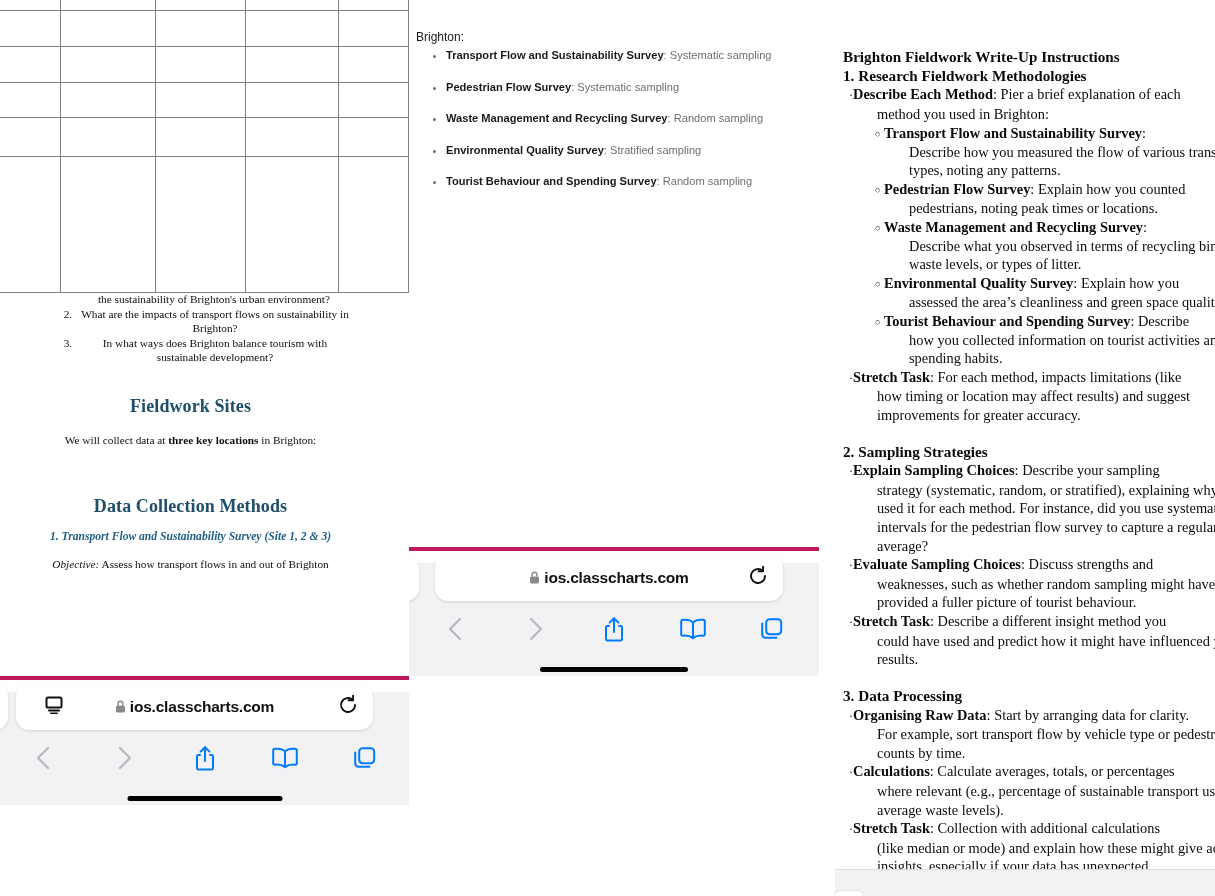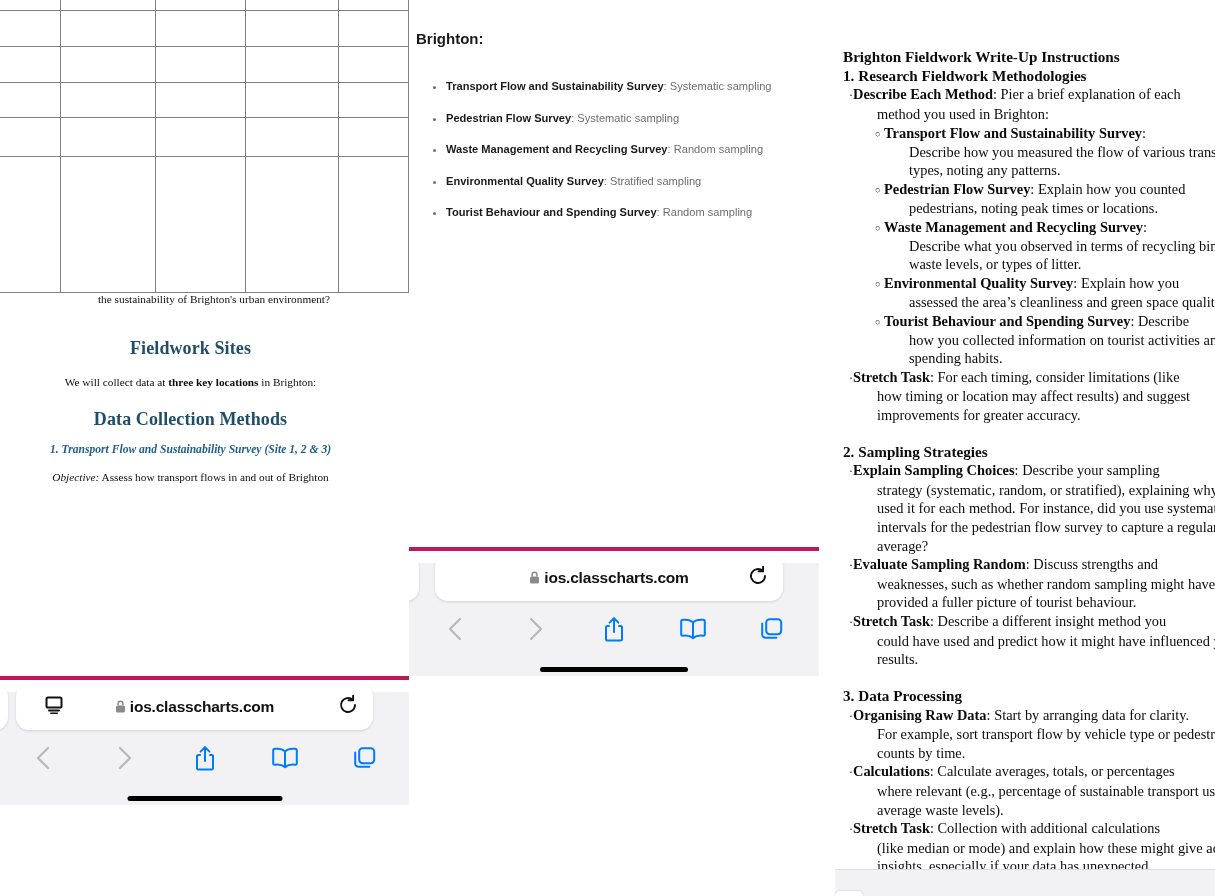--- a/index.html
+++ b/index.html
@@ -92,7 +92,7 @@
   }
   .m-title {
     font-family: "Liberation Sans", sans-serif;
-    font-weight: bold; font-size: 15px; color: #1a1a1a;
+    font-weight: normal; font-size: 12px; color: #1a1a1a;
   }
   ul.m-list { margin: 0; padding: 0 0 0 30px; list-style: disc; }
   ul.m-list li {

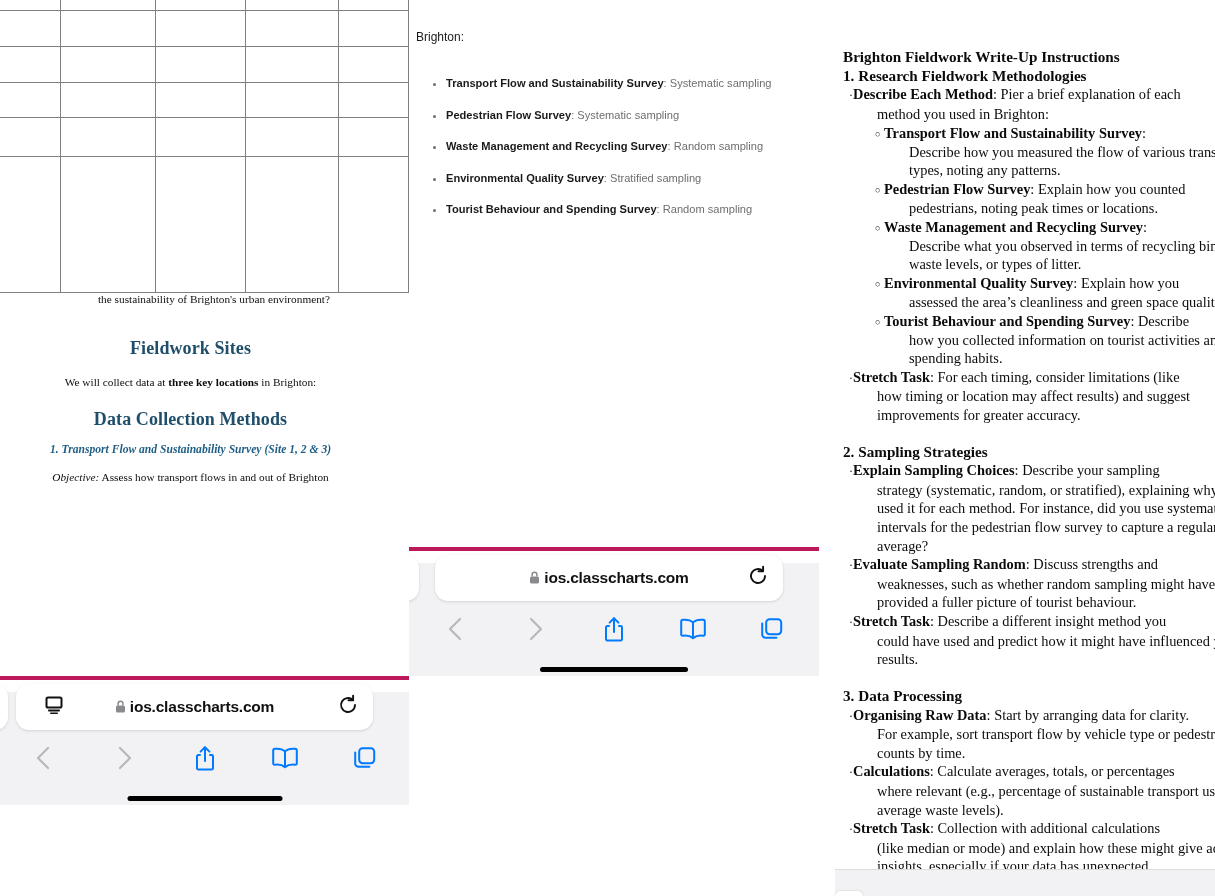--- a/index.html
+++ b/index.html
@@ -274,7 +274,7 @@
   <div id="panel-mid">
     <div style="position:absolute; left:7px; top:30px; width:400px;">
       <div class="m-title">Brighton:</div>
-      <ul class="m-list" style="margin-top:32px">
+      <ul class="m-list" style="margin-top:4px">
         <li><b>Transport Flow and Sustainability Survey</b><span>: Systematic sampling</span></li>
         <li><b>Pedestrian Flow Survey</b><span>: Systematic sampling</span></li>
         <li><b>Waste Management and Recycling Survey</b><span>: Random sampling</span></li>

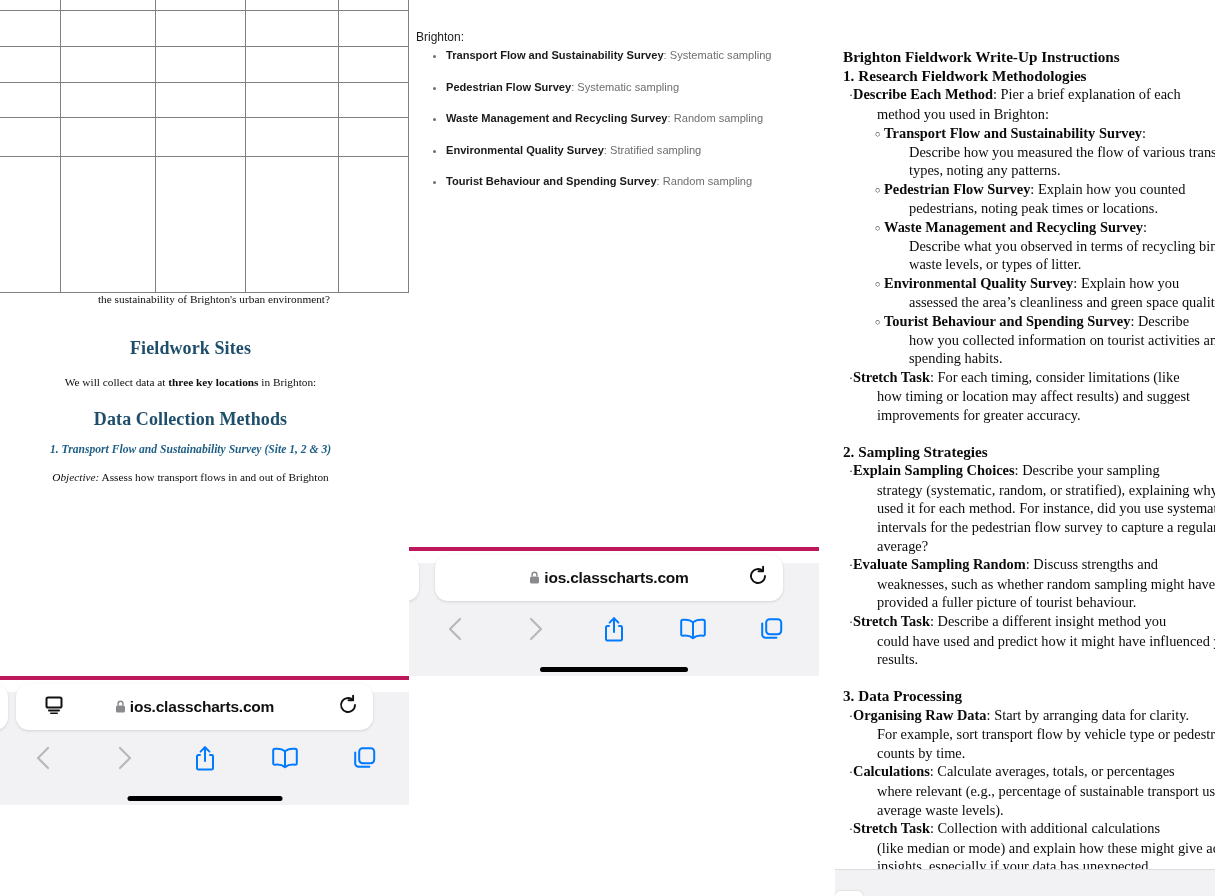--- a/index.html
+++ b/index.html
@@ -187,6 +187,10 @@
       <div class="pad">
         <div class="l-line" style="padding-left:47px;margin-top:0">the sustainability of Brighton's urban environment?</div>
 
+        <ol class="l-qs" start="2">
+          <li>What are the impacts of transport flows on sustainability in Brighton?</li>
+          <li>In what ways does Brighton balance tourism with sustainable development?</li>
+        </ol>
 
         <div class="l-head" style="margin-top:32px">Fieldwork Sites</div>
 

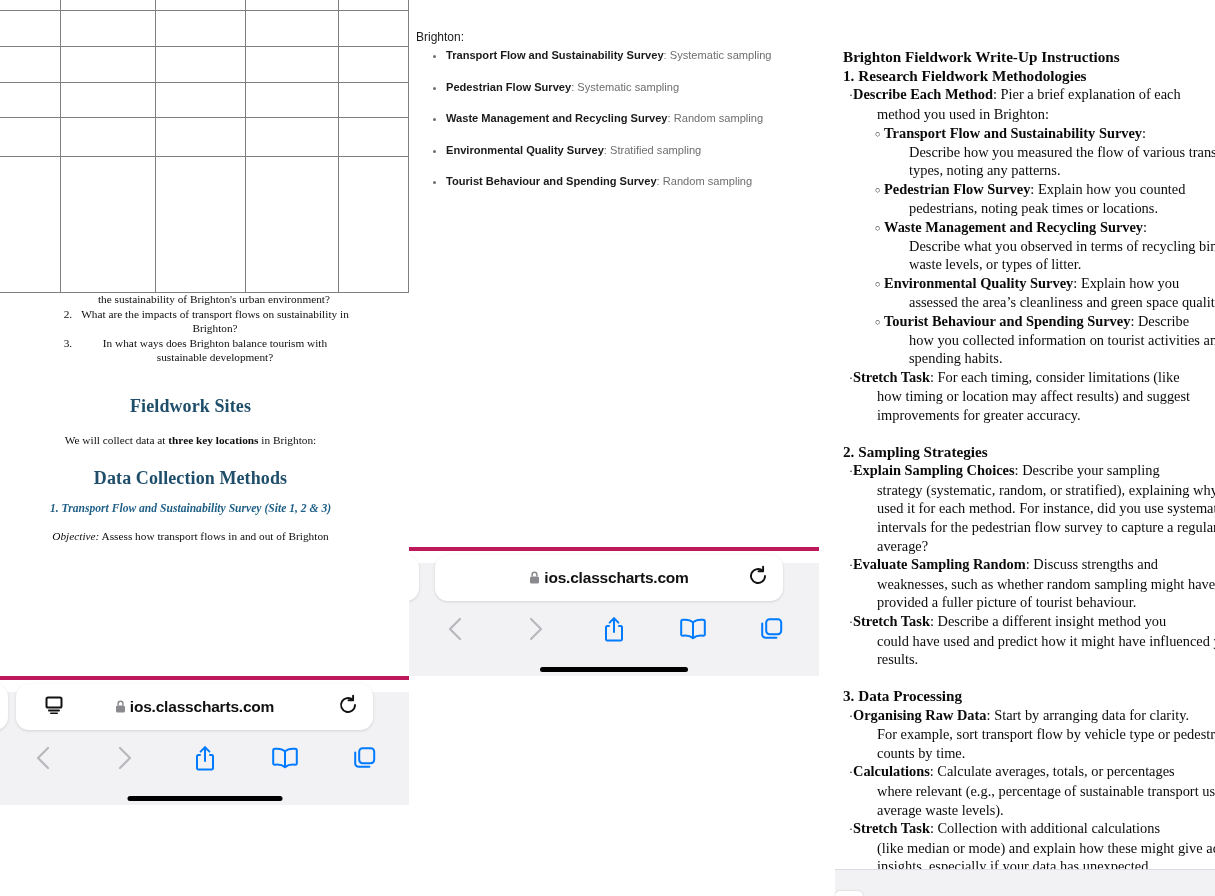--- a/index.html
+++ b/index.html
@@ -379,7 +379,7 @@
       </div>
 
       <div class="r-l1">
-        <span class="dot">·</span><b>Stretch Task</b><span>: For each timing, consider limitations (like</span>
+        <span class="dot">·</span><b>Stretch Task</b><span>: For each method, impacts limitations (like</span>
         <span class="cont">how timing or location may affect results) and suggest improvements for greater accuracy.</span>
       </div>
 

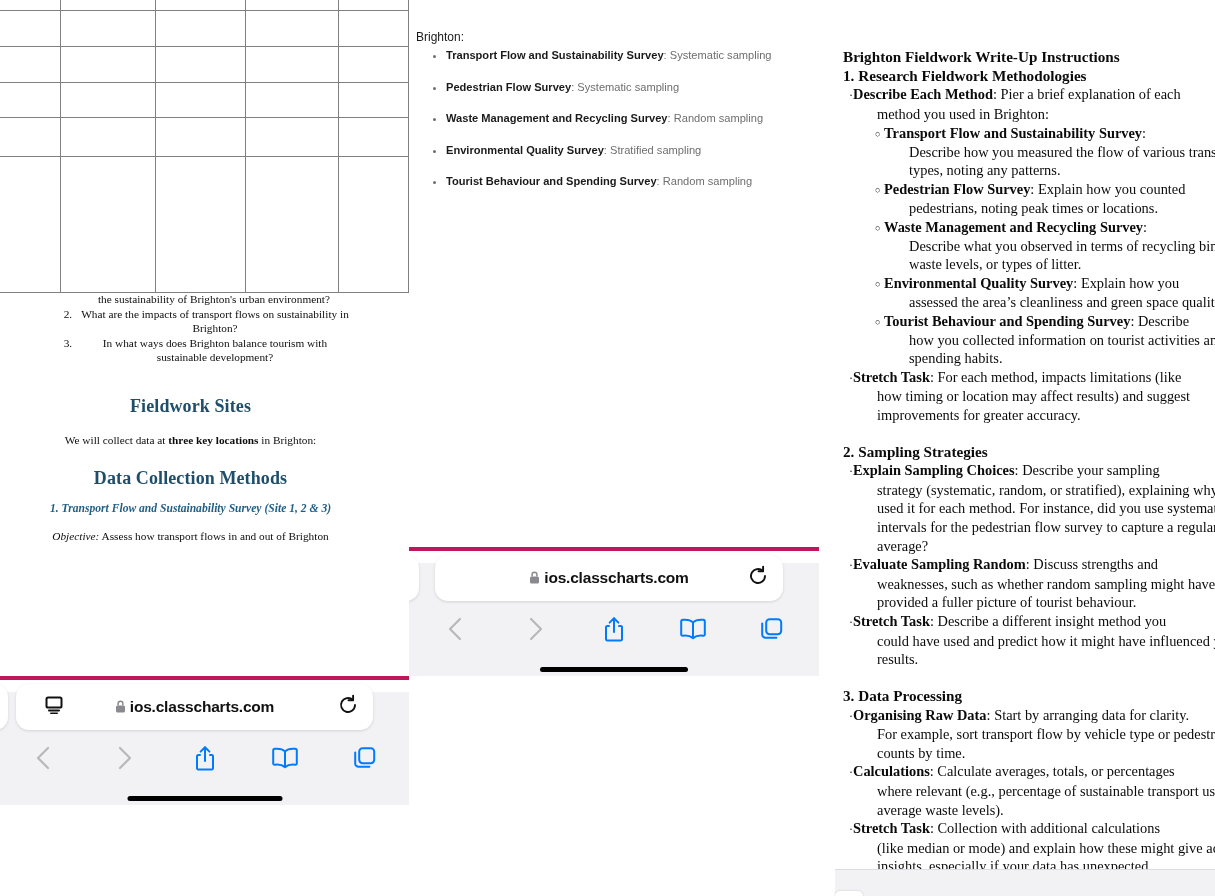--- a/index.html
+++ b/index.html
@@ -200,7 +200,7 @@
 
 
 
-        <div class="l-head" style="margin-top:21px">Data Collection Methods</div>
+        <div class="l-head" style="margin-top:49px">Data Collection Methods</div>
 
         <div class="l-subhead-it" style="margin-top:14px">1. Transport Flow and Sustainability Survey (Site 1, 2 &amp; 3)</div>
 

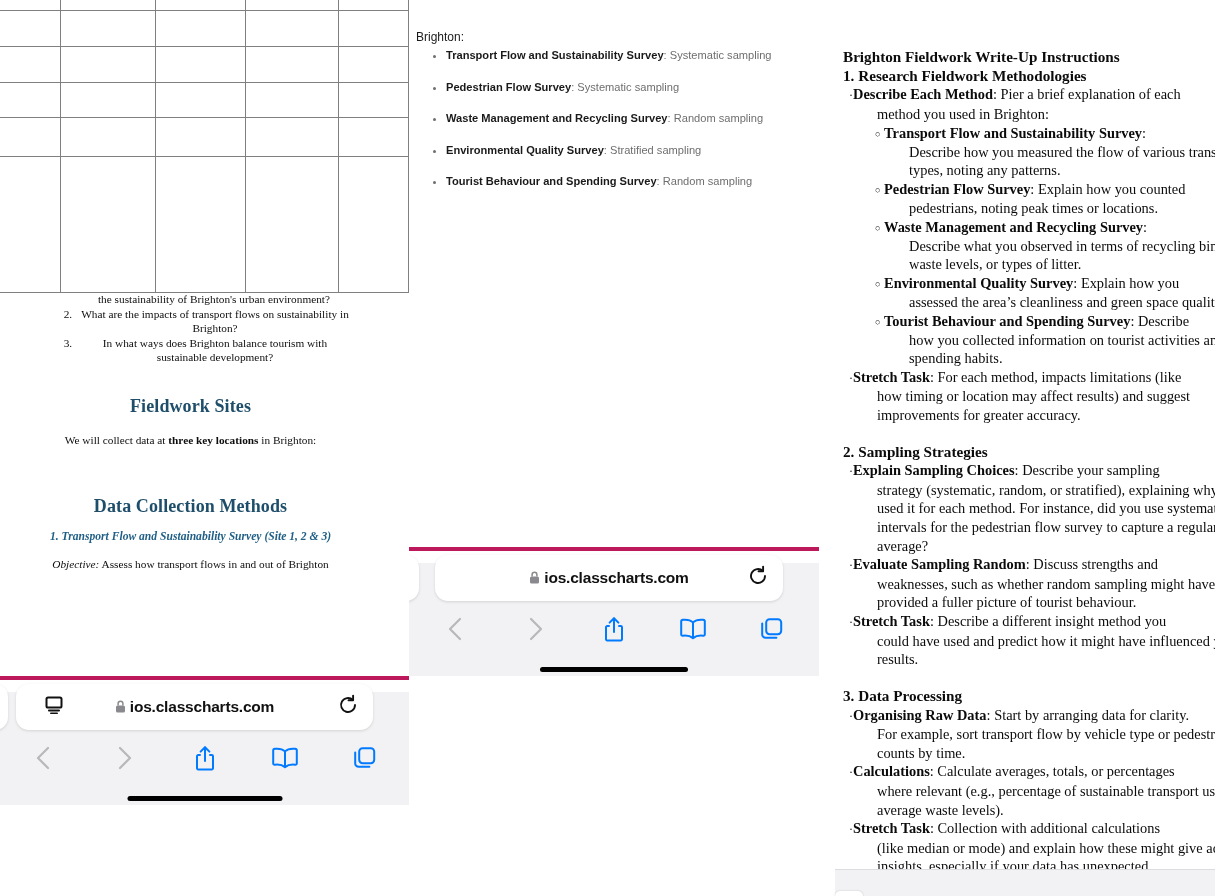--- a/index.html
+++ b/index.html
@@ -392,7 +392,7 @@
         <span class="cont">strategy (systematic, random, or stratified), explaining why you used it for each method. For instance, did you use systematic intervals for the pedestrian flow survey to capture a regular average?</span>
       </div>
       <div class="r-l1">
-        <span class="dot">·</span><b>Evaluate Sampling Random</b><span>: Discuss strengths and</span>
+        <span class="dot">·</span><b>Evaluate Sampling Choices</b><span>: Discuss strengths and</span>
         <span class="cont">weaknesses, such as whether random sampling might have provided a fuller picture of tourist behaviour.</span>
       </div>
       <div class="r-l1">

